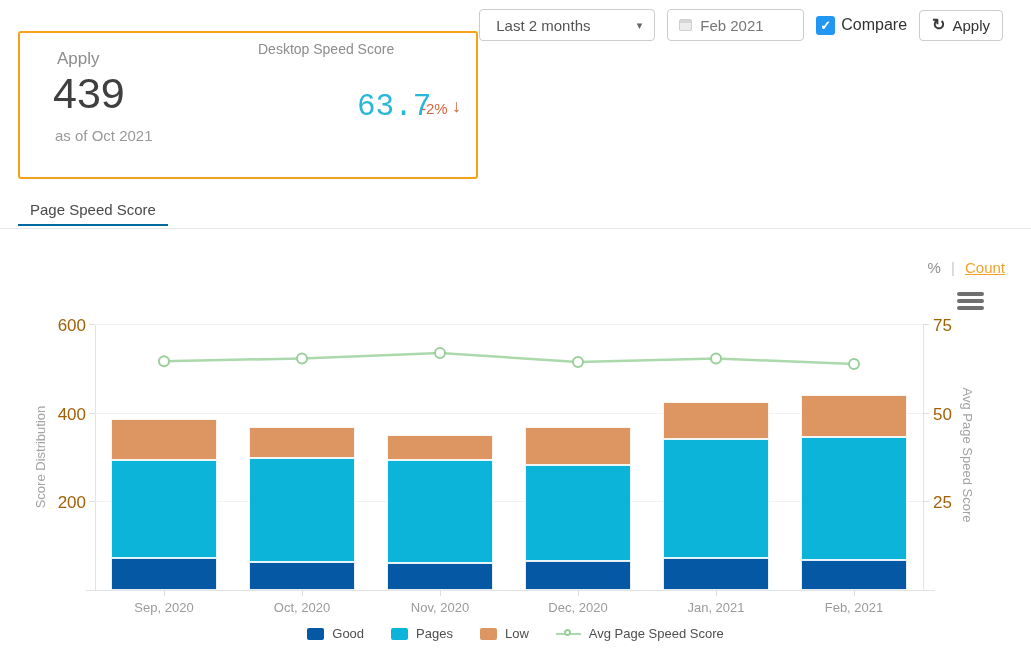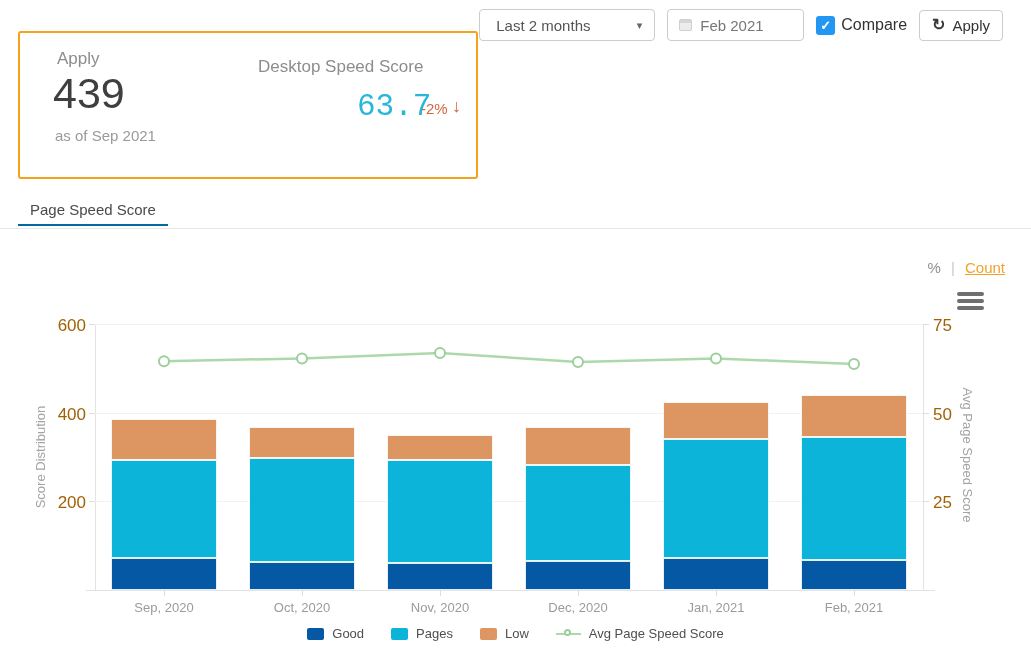--- a/index.html
+++ b/index.html
@@ -30,7 +30,7 @@
   .pages-label  { left:37px; top:16px; font-size:17px; color:#8d8d8d; }
   .pages-value  { left:33px; top:36px; font-size:43px; font-weight:500; color:#3f3f3f; }
   .pages-caption{ left:35px; top:94px; font-size:15px; color:#9a9a9a; }
-  .score-label  { left:238px; top:24px; font-size:17px; color:#8d8d8d; }
+  .score-label  { left:238px; top:8px; font-size:14px; color:#8d8d8d; }
   .gauge { left:257px; top:45px; width:67px; height:67px; border-radius:50%;
            background:conic-gradient(#29b7d9 0deg 229deg, #dadada 229deg 360deg); }
   .gauge-inner { position:absolute; inset:9px; background:#fff; border-radius:50%;

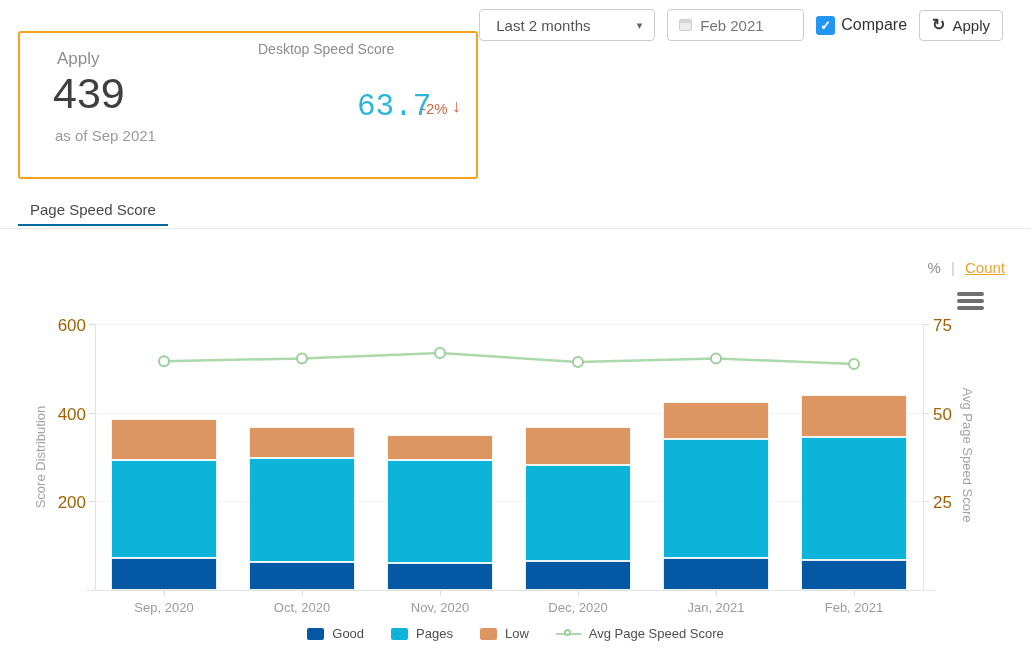--- a/index.html
+++ b/index.html
@@ -105,7 +105,7 @@
   <div class="card">
     <div class="pages-label">Apply</div>
     <div class="pages-value">439</div>
-    <div class="pages-caption">as of Sep 2021</div>
+    <div class="pages-caption">as of Oct 2021</div>
     <div class="score-label">Desktop Speed Score</div>
     <div class="score-value">63.7</div>
     <div class="score-change">-2%</div>

